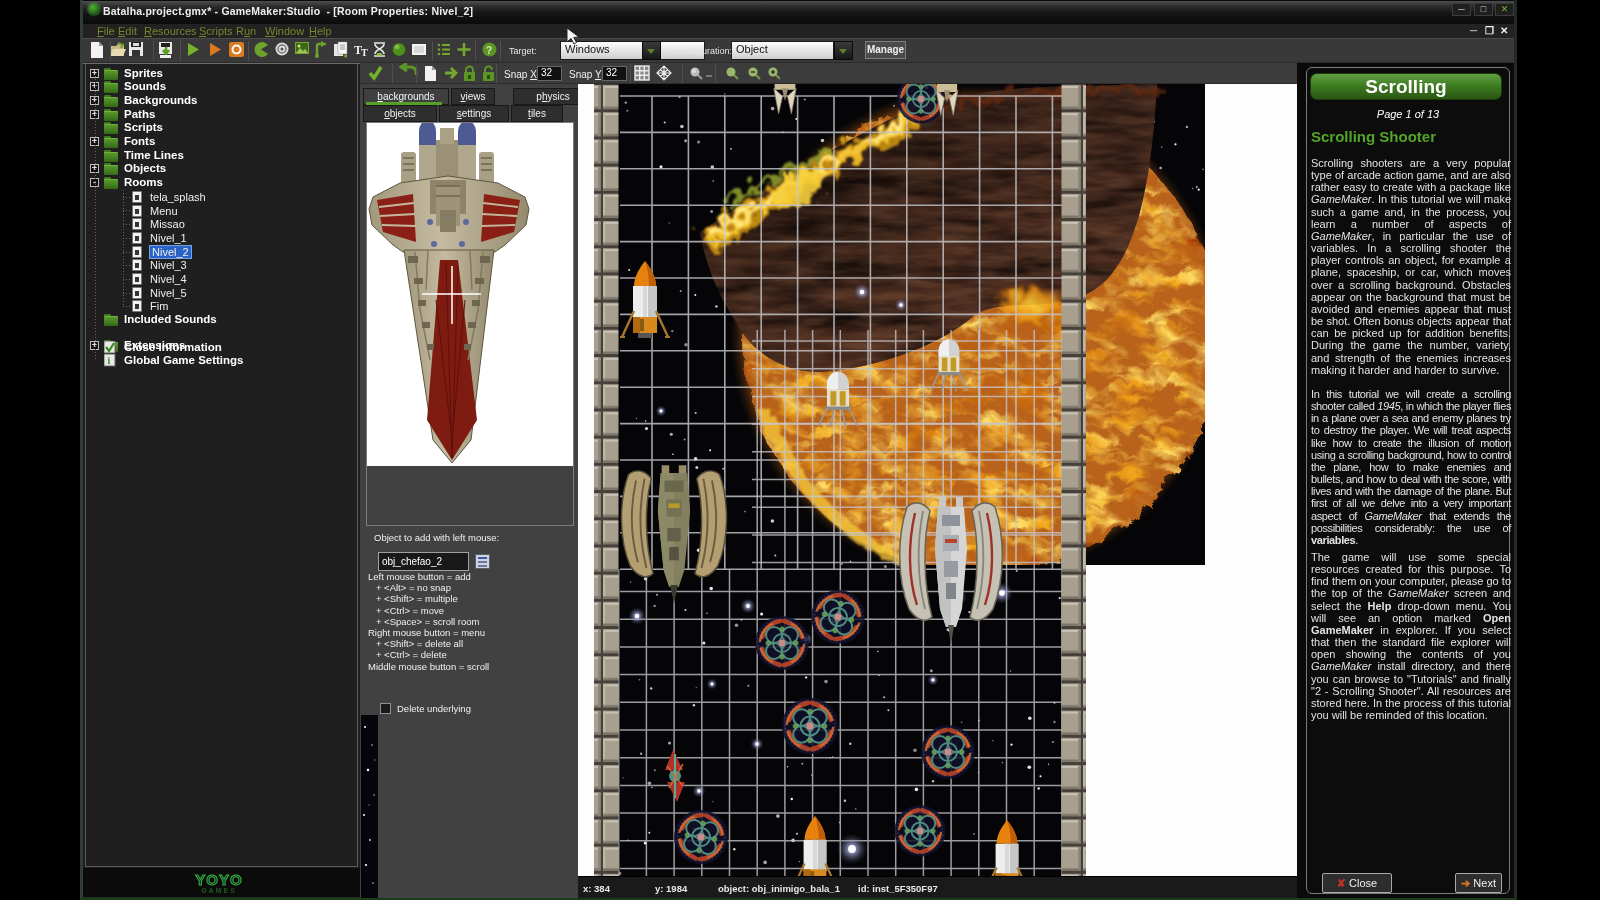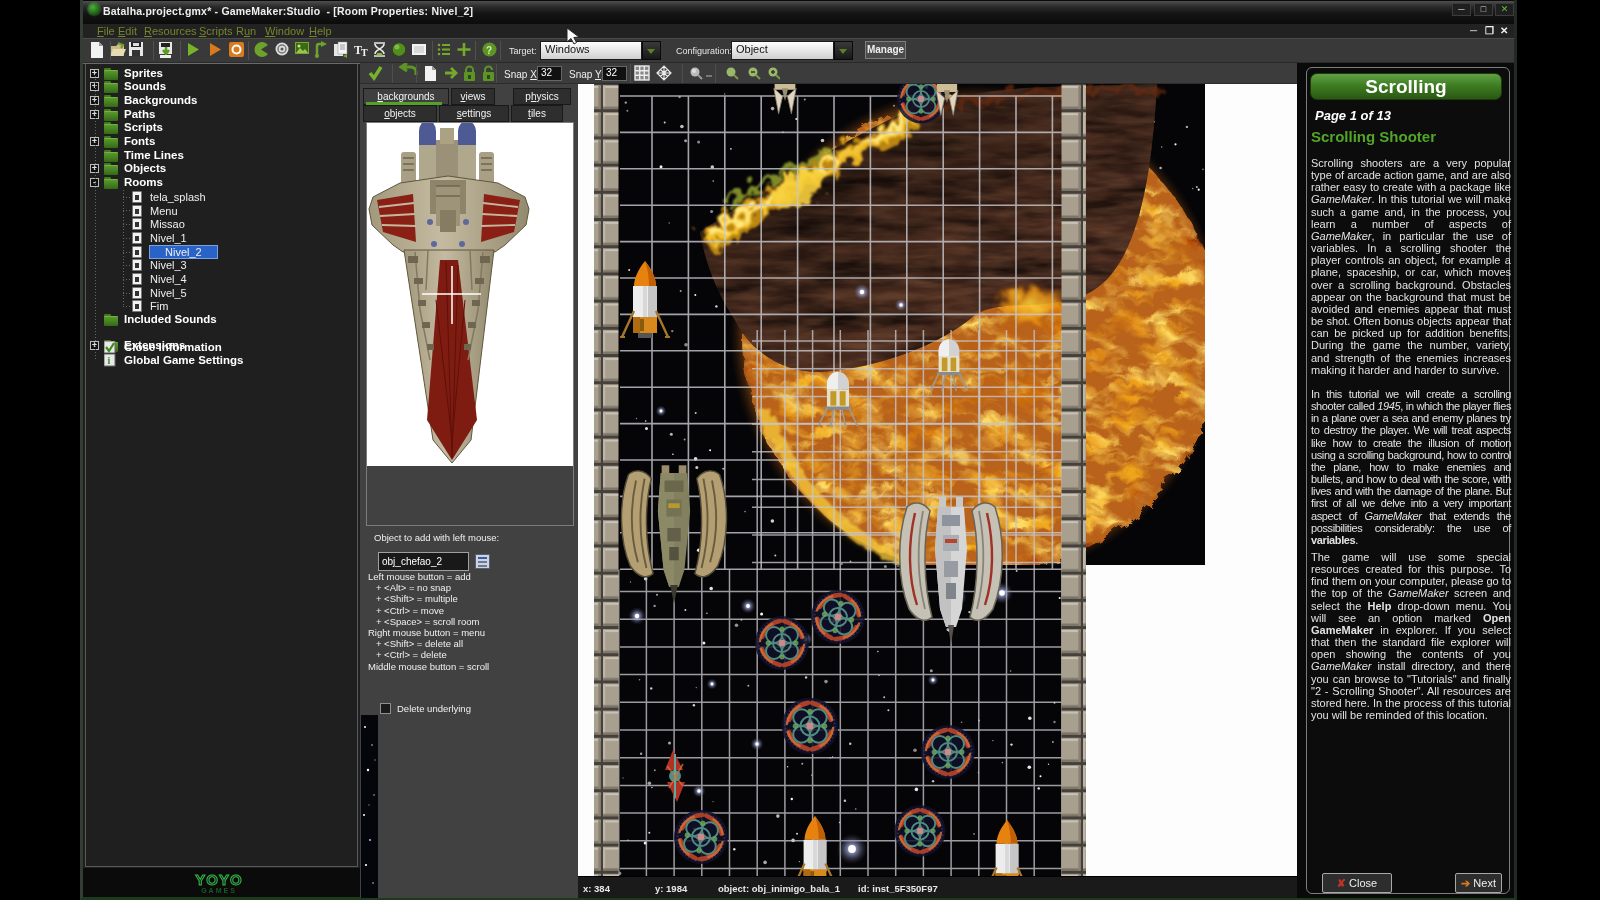--- a/index.html
+++ b/index.html
@@ -174,7 +174,7 @@
 <div class="sep" style="left:475px"></div>
 <div class="sep" style="left:500px"></div>
 <div class="lbl" style="left:509px;top:46px">Target:</div>
-<div class="dd" style="left:540px;width:102px">Windows</div>
+<div class="dd" style="left:560px;width:145px">Windows</div>
 <div class="ddb" style="left:642px"></div>
 <div class="lbl" style="left:676px;top:46px">Configuration:</div>
 <div class="dd" style="left:731px;width:103px">Object</div>

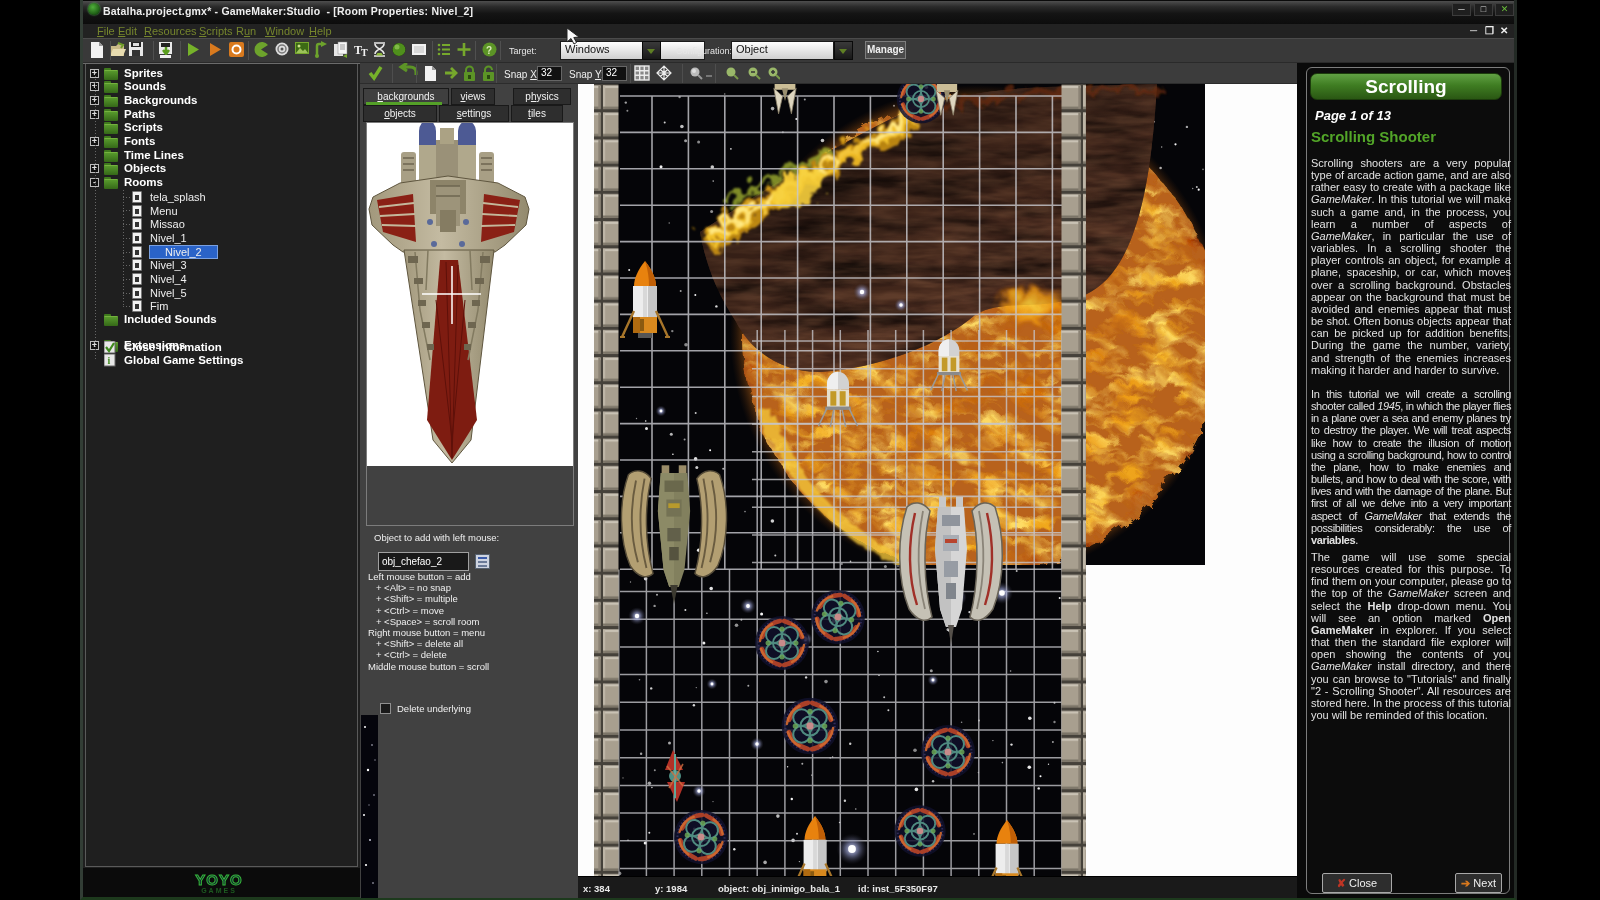--- a/index.html
+++ b/index.html
@@ -362,7 +362,7 @@
 <div id="sidepanel"></div>
 <div class="tab" style="left:363px;top:88px;width:86px;background:#3f3f3f"><u>b</u>ackgrounds</div>
 <div class="tab" style="left:451px;top:88px;width:44px"><u>v</u>iews</div>
-<div class="tab" style="left:513px;top:88px;width:58px">p<u>h</u>ysics</div>
+<div class="tab" style="left:513px;top:88px;width:80px">p<u>h</u>ysics</div>
 <div class="tab" style="left:363px;top:105px;width:74px"><u>o</u>bjects</div>
 <div class="tab" style="left:439px;top:105px;width:70px"><u>s</u>ettings</div>
 <div class="tab" style="left:511px;top:105px;width:52px"><u>t</u>iles</div>

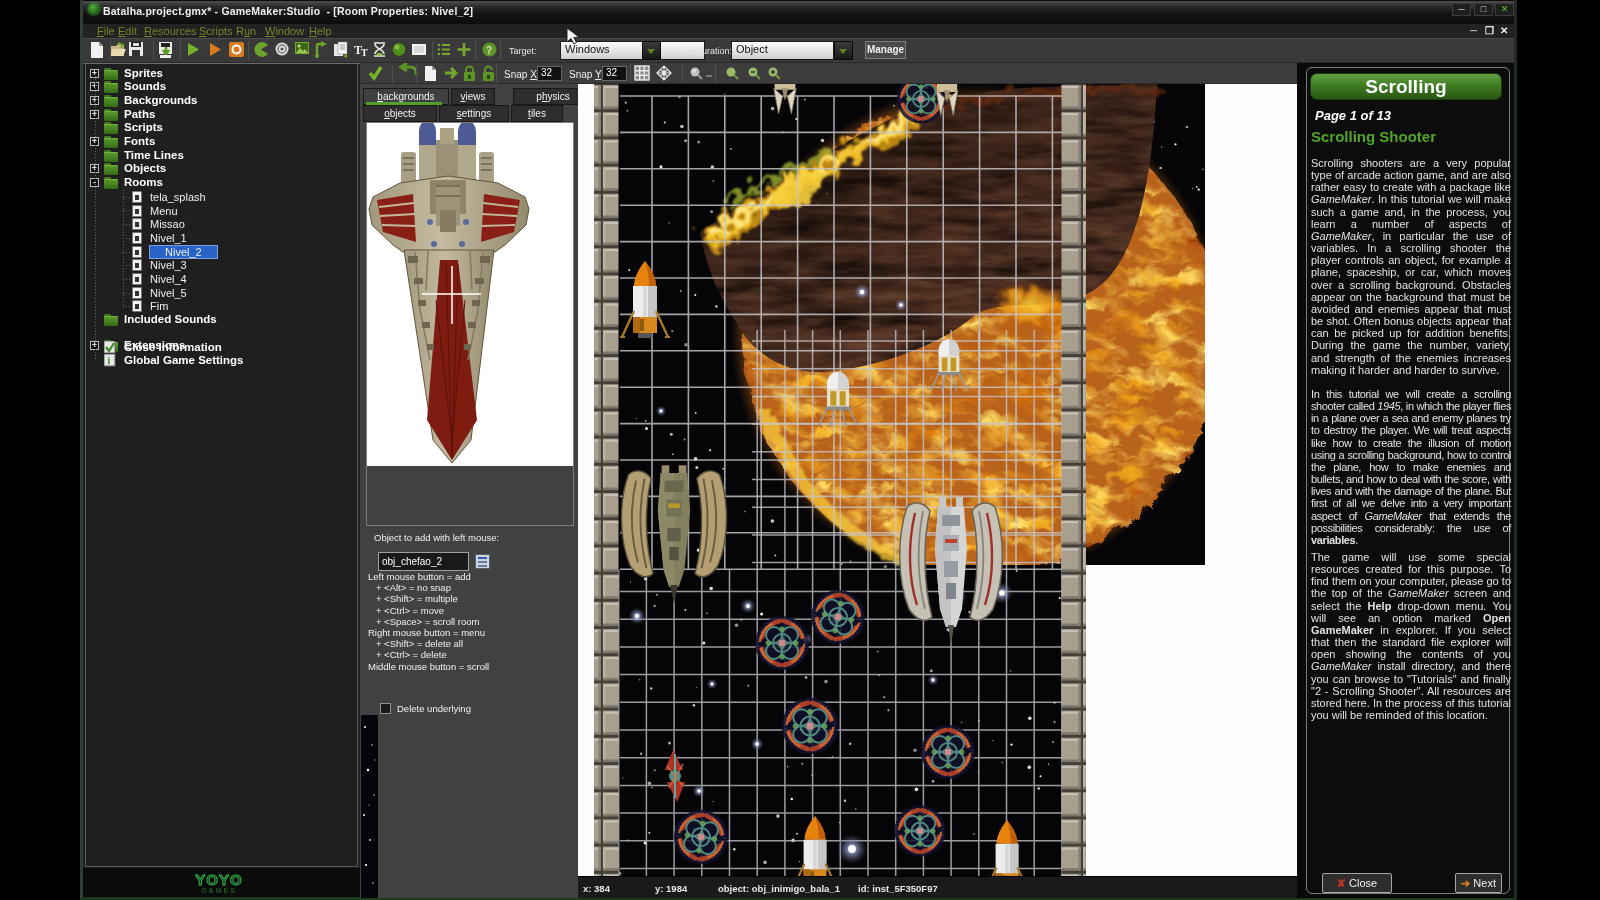--- a/index.html
+++ b/index.html
@@ -55,7 +55,7 @@
 #tutpanel{position:absolute;left:1297px;top:63px;width:217px;height:835px;background:#0a0a0a}
 #tutbox{position:absolute;left:1306px;top:67px;width:204px;height:827px;border:1px solid #7d7d7d;border-radius:6px;background:#0c0c0c}
 #tuthdr{position:absolute;left:1310px;top:73px;width:192px;height:27px;border-radius:7px;background:linear-gradient(#61a144,#3f7d22 45%,#2a5713);border:1px solid #1c3c0c;color:#fff;font-size:19px;font-weight:bold;text-align:center;line-height:25px}
-#tutpage{position:absolute;left:1315px;top:108px;width:186px;color:#fff;font-size:13px;font-weight:bold;font-style:italic}
+#tutpage{position:absolute;left:1315px;top:108px;width:186px;text-align:center;color:#fff;font-size:11px;font-weight:normal;font-style:italic}
 #tuth2{position:absolute;left:1311px;top:128px;font-size:15px;font-weight:bold;color:#52a528}
 .tp{position:absolute;left:1311px;width:200px;font-size:11px;line-height:12.15px;color:#e2e2e2;text-align:justify}
 .tbtn{position:absolute;top:873px;height:20px;background:#2d2d2d;border:1px solid #a8a8a8;border-radius:2px;color:#f0f0f0;font-size:11px;line-height:18px;text-align:center}

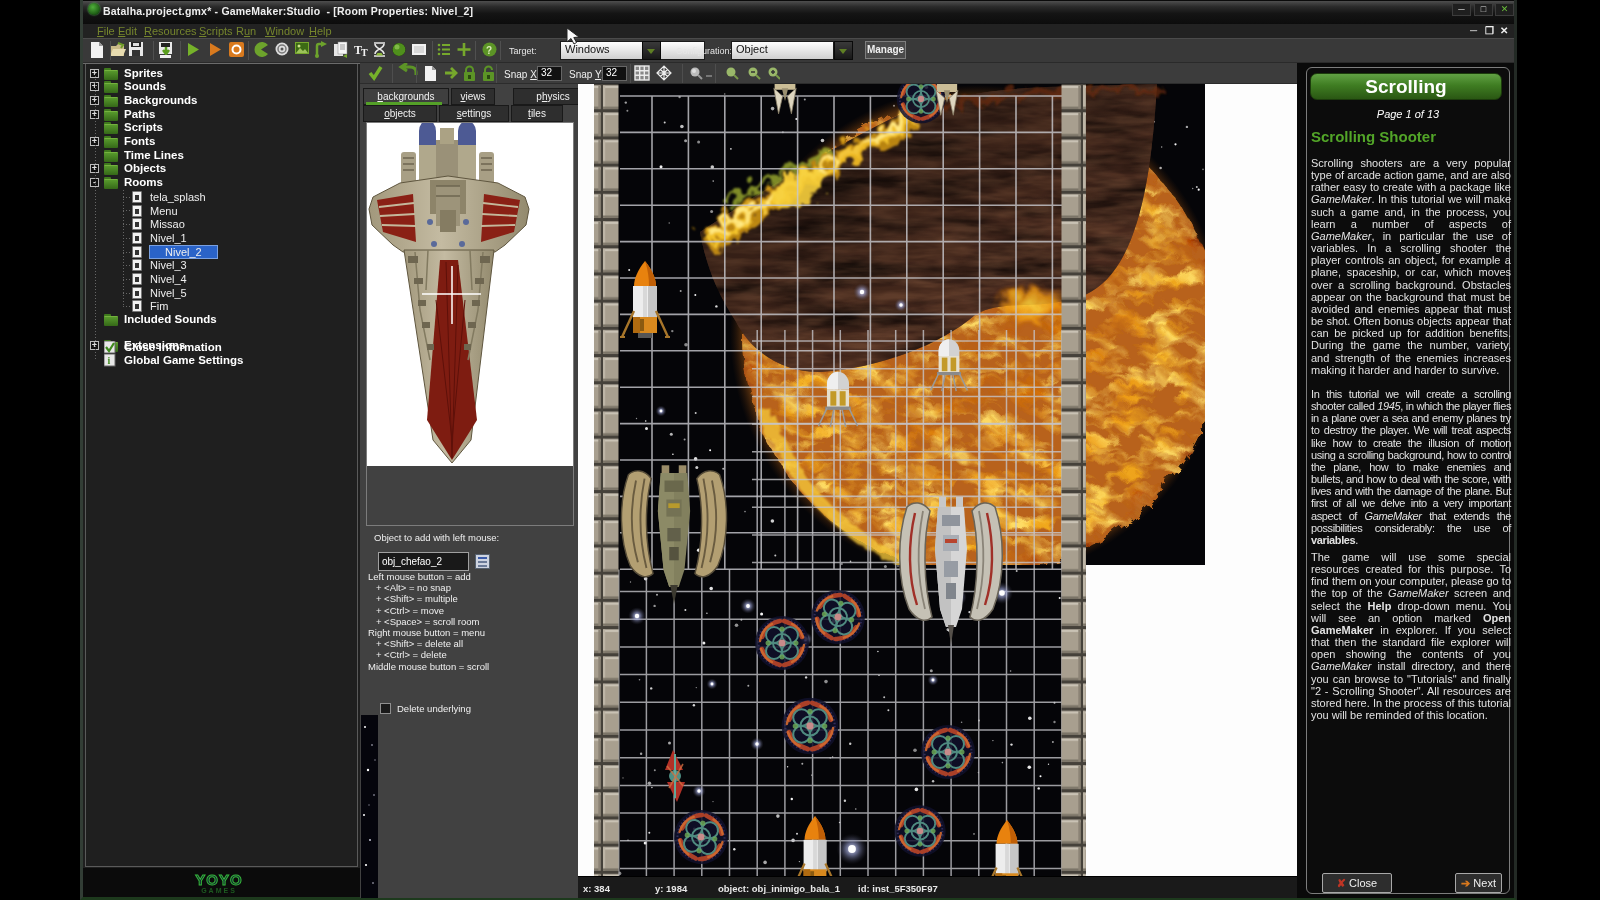--- a/index.html
+++ b/index.html
@@ -247,7 +247,7 @@
   </div>
 <div class="trow" style="top:244.6px">
     <span class="tpage"></span>
-    <span class="tlab1"><span class="tsel" style="padding:0 15px">Nivel_2</span></span>
+    <span class="tlab1"><span class="tsel" style="padding:0 2px">Nivel_2</span></span>
   </div>
 <div class="trow" style="top:258.3px">
     <span class="tpage"></span>

